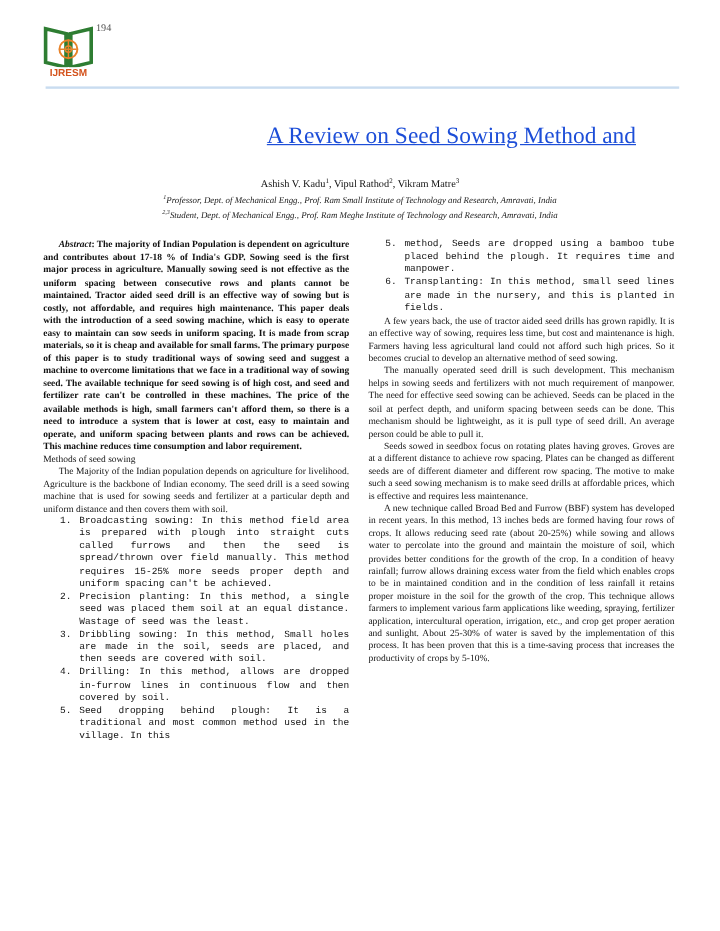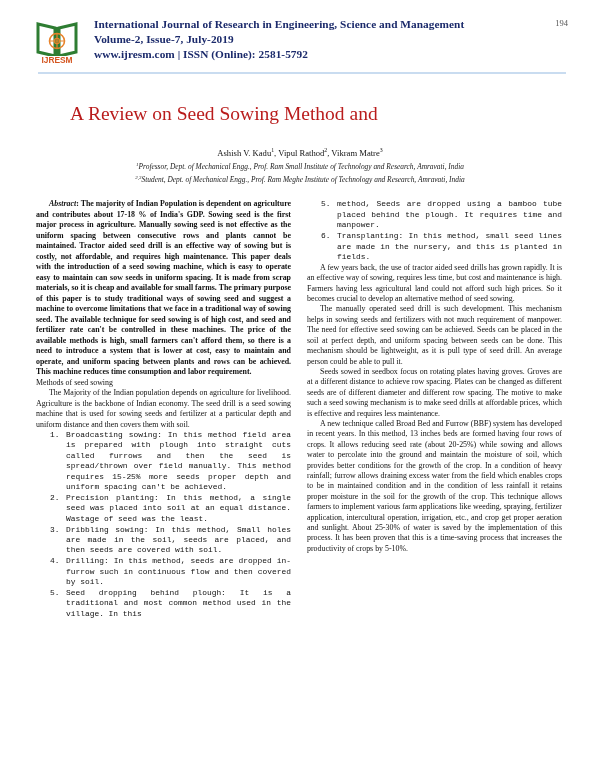--- a/index.html
+++ b/index.html
@@ -192,11 +192,6 @@
       </svg>
     </div>
 
-    <div class="masthead-text">
-      <div class="masthead-line">International Journal of Research in Engineering, Science and Management</div>
-      <div class="masthead-line">Volume-2, Issue-7, July-2019</div>
-      <div class="masthead-line">www.ijresm.com | ISSN (Online): 2581-5792</div>
-    </div>
 
     <div class="page-number">194</div>
   </div>

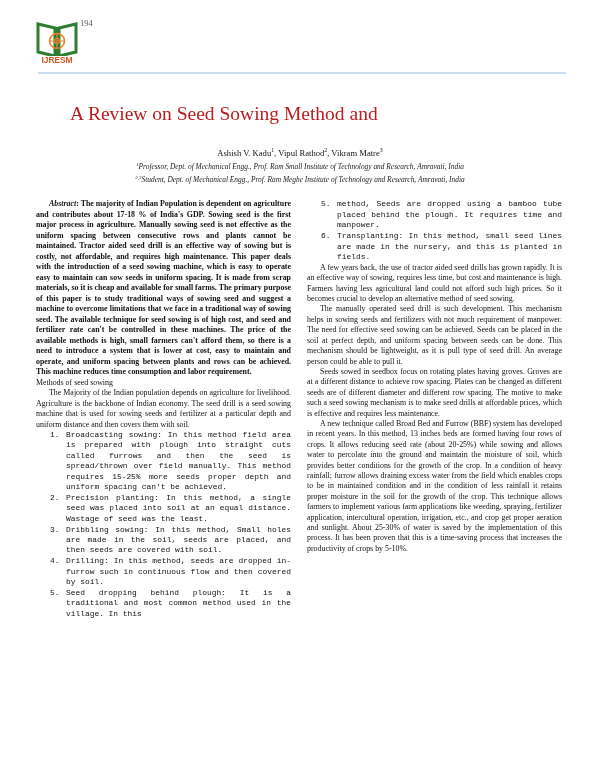--- a/index.html
+++ b/index.html
@@ -67,13 +67,14 @@
 
   
   .title {
-    text-align: left;
+    text-align: right;
     font-size: 19.5px;
     line-height: 27px;
     font-family: "Liberation Serif", serif;
     font-weight: normal;
     margin: 26px 70px 0 70px;
-    color: #b91c1c;
+    color: #1d4ed8;
+    text-decoration: underline;
   }
   .authors {
     text-align: center;

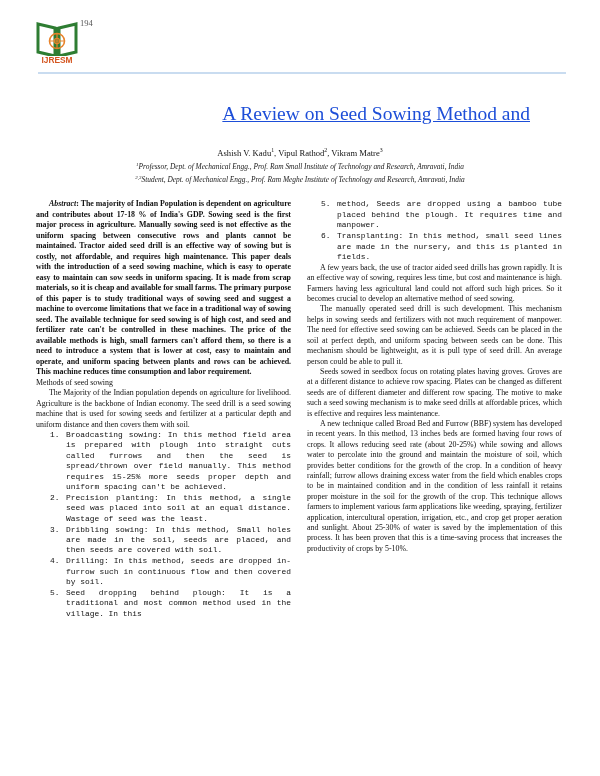--- a/index.html
+++ b/index.html
@@ -228,7 +228,7 @@
 
       <ol class="methods">
         <li>Broadcasting sowing: In this method field area is prepared with plough into straight cuts called furrows and then the seed is spread/thrown over field manually. This method requires 15-25% more seeds proper depth and uniform spacing can't be achieved.</li>
-        <li>Precision planting: In this method, a single seed was placed into soil at an equal distance. Wastage of seed was the least.</li>
+        <li>Precision planting: In this method, a single seed was placed them soil at an equal distance. Wastage of seed was the least.</li>
         <li>Dribbling sowing: In this method, Small holes are made in the soil, seeds are placed, and then seeds are covered with soil.</li>
         <li>Drilling: In this method, seeds are dropped in-furrow such in continuous flow and then covered by soil.</li>
         <li>Seed dropping behind plough: It is a traditional and most common method used in the village.  In this</li>

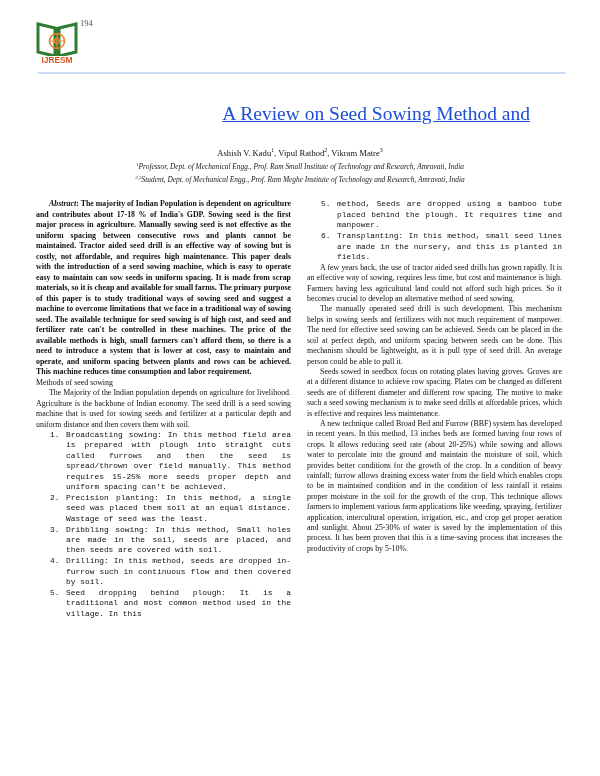--- a/index.html
+++ b/index.html
@@ -230,7 +230,7 @@
         <li>Broadcasting sowing: In this method field area is prepared with plough into straight cuts called furrows and then the seed is spread/thrown over field manually. This method requires 15-25% more seeds proper depth and uniform spacing can't be achieved.</li>
         <li>Precision planting: In this method, a single seed was placed them soil at an equal distance. Wastage of seed was the least.</li>
         <li>Dribbling sowing: In this method, Small holes are made in the soil, seeds are placed, and then seeds are covered with soil.</li>
-        <li>Drilling: In this method, seeds are dropped in-furrow such in continuous flow and then covered by soil.</li>
+        <li>Drilling: In this method, allows are dropped in-furrow lines in continuous flow and then covered by soil.</li>
         <li>Seed dropping behind plough: It is a traditional and most common method used in the village.  In this</li>
       </ol>
 

